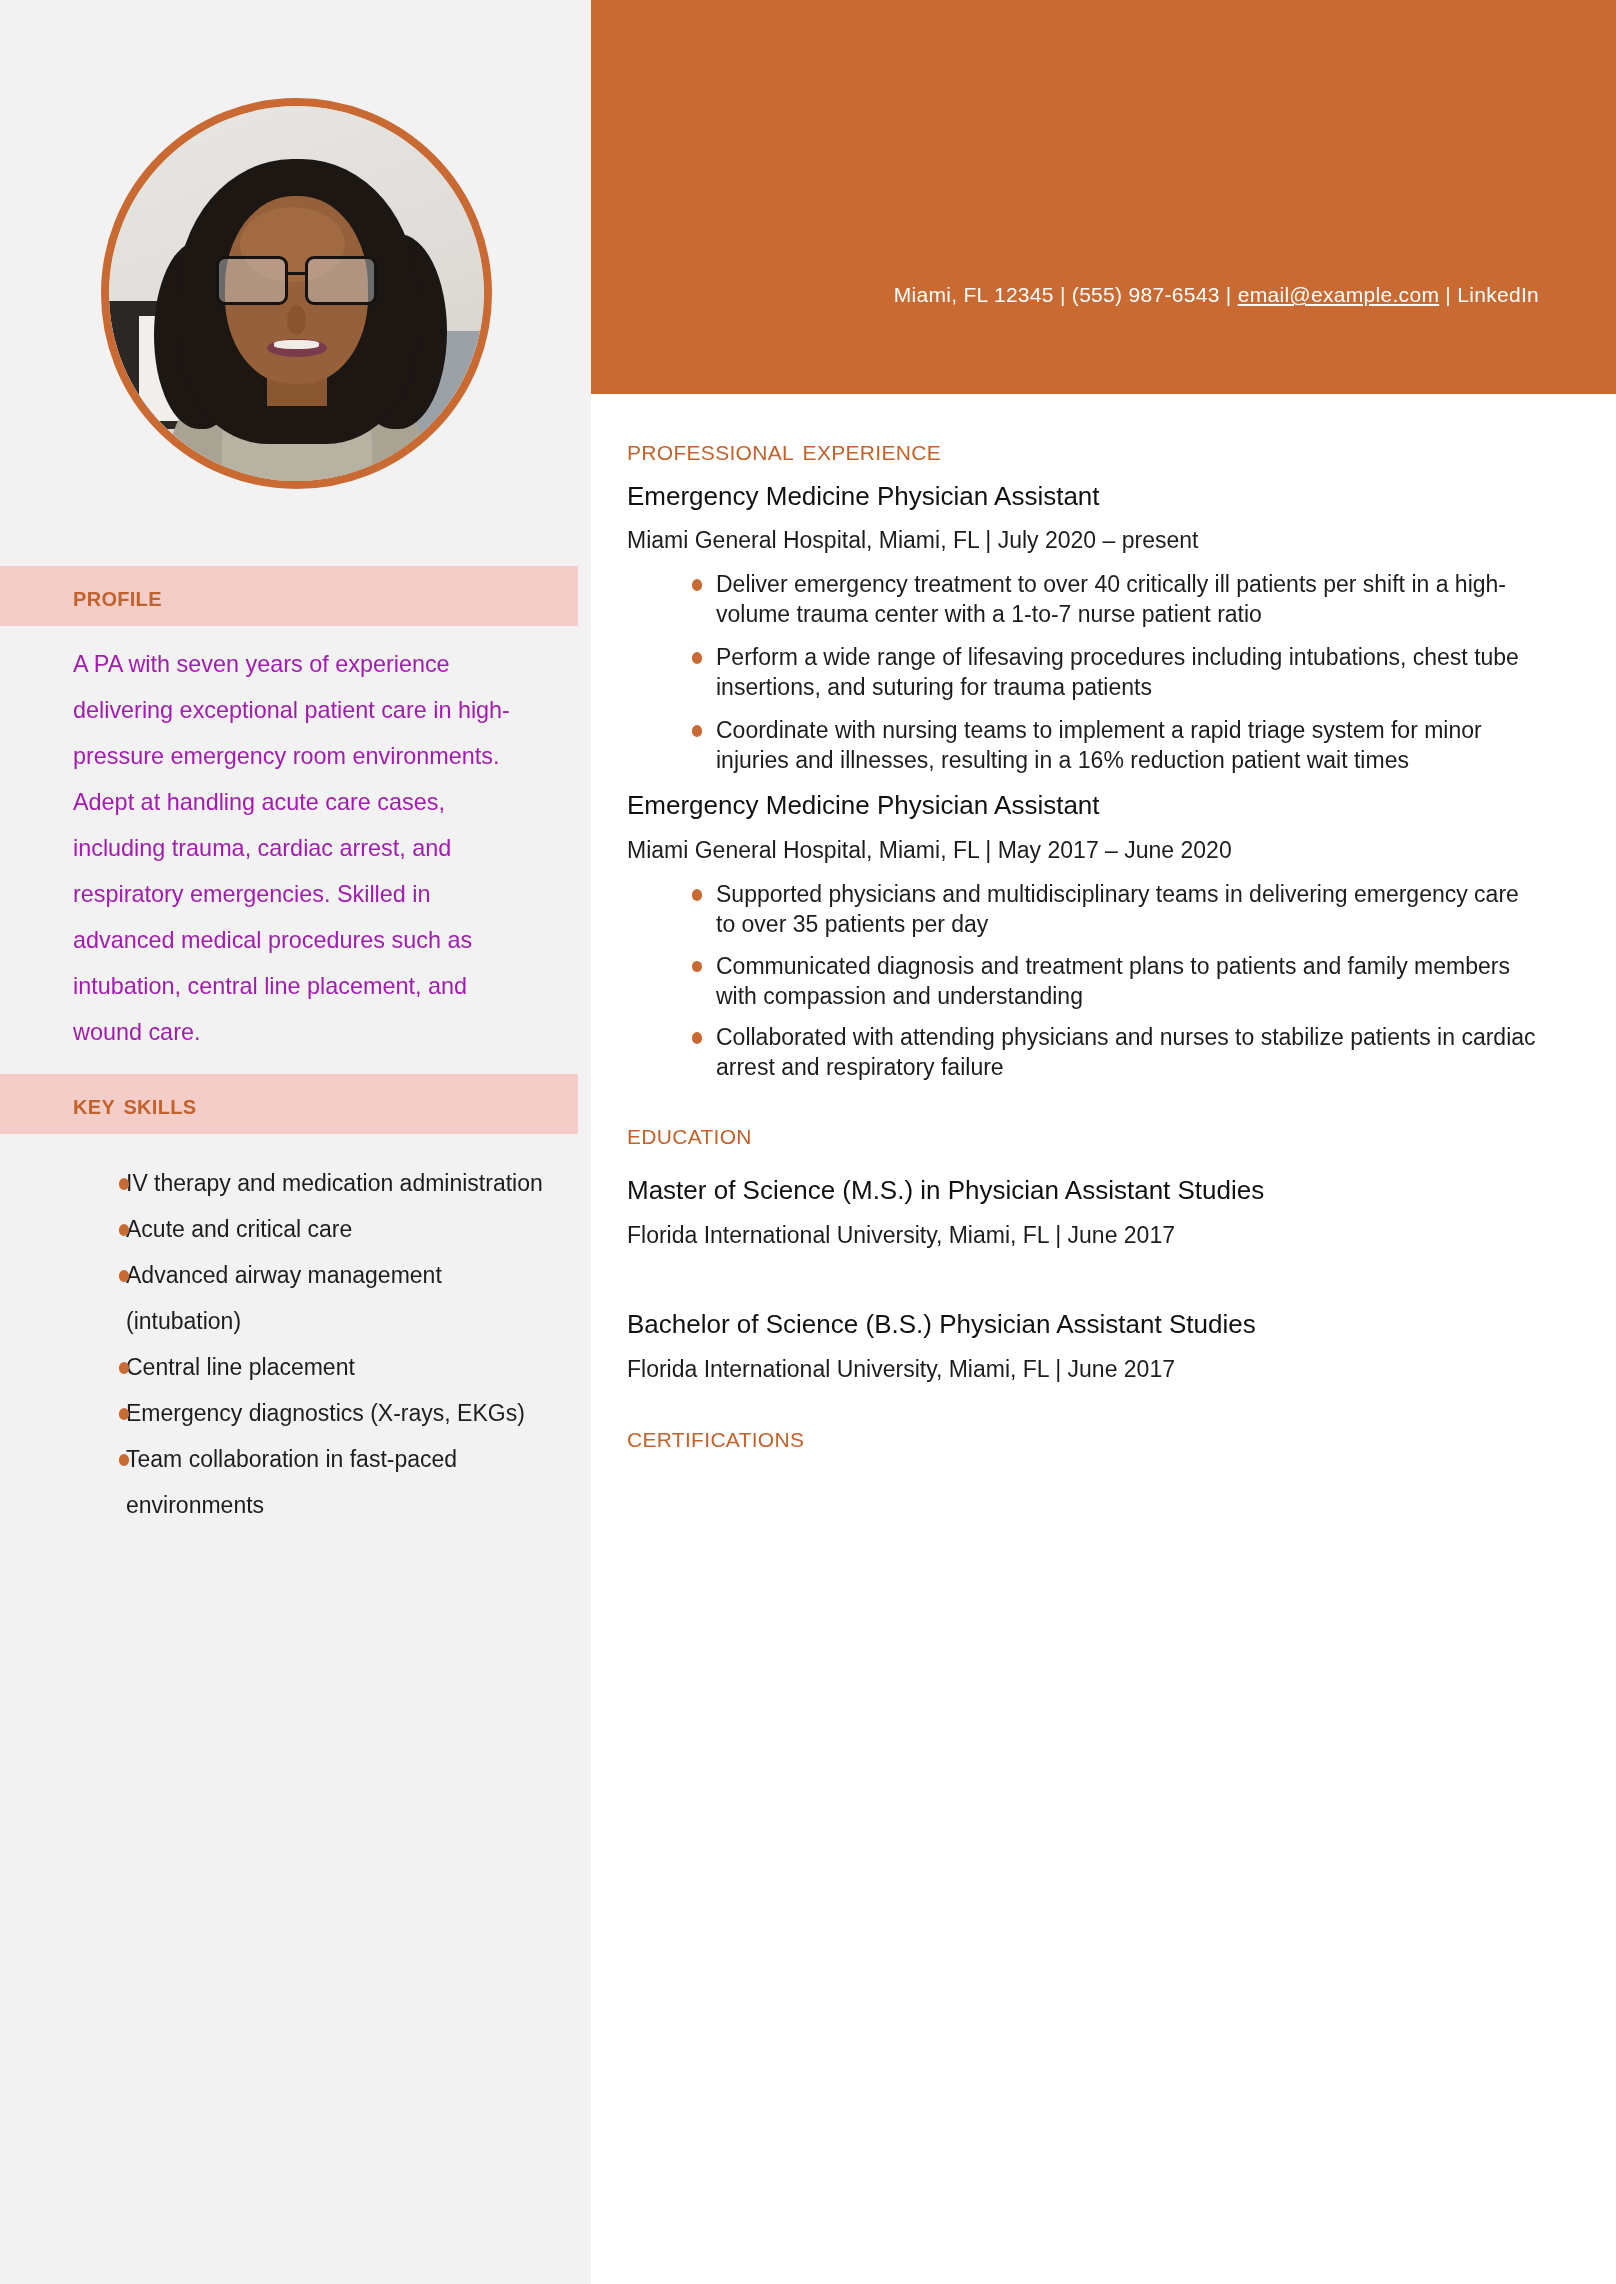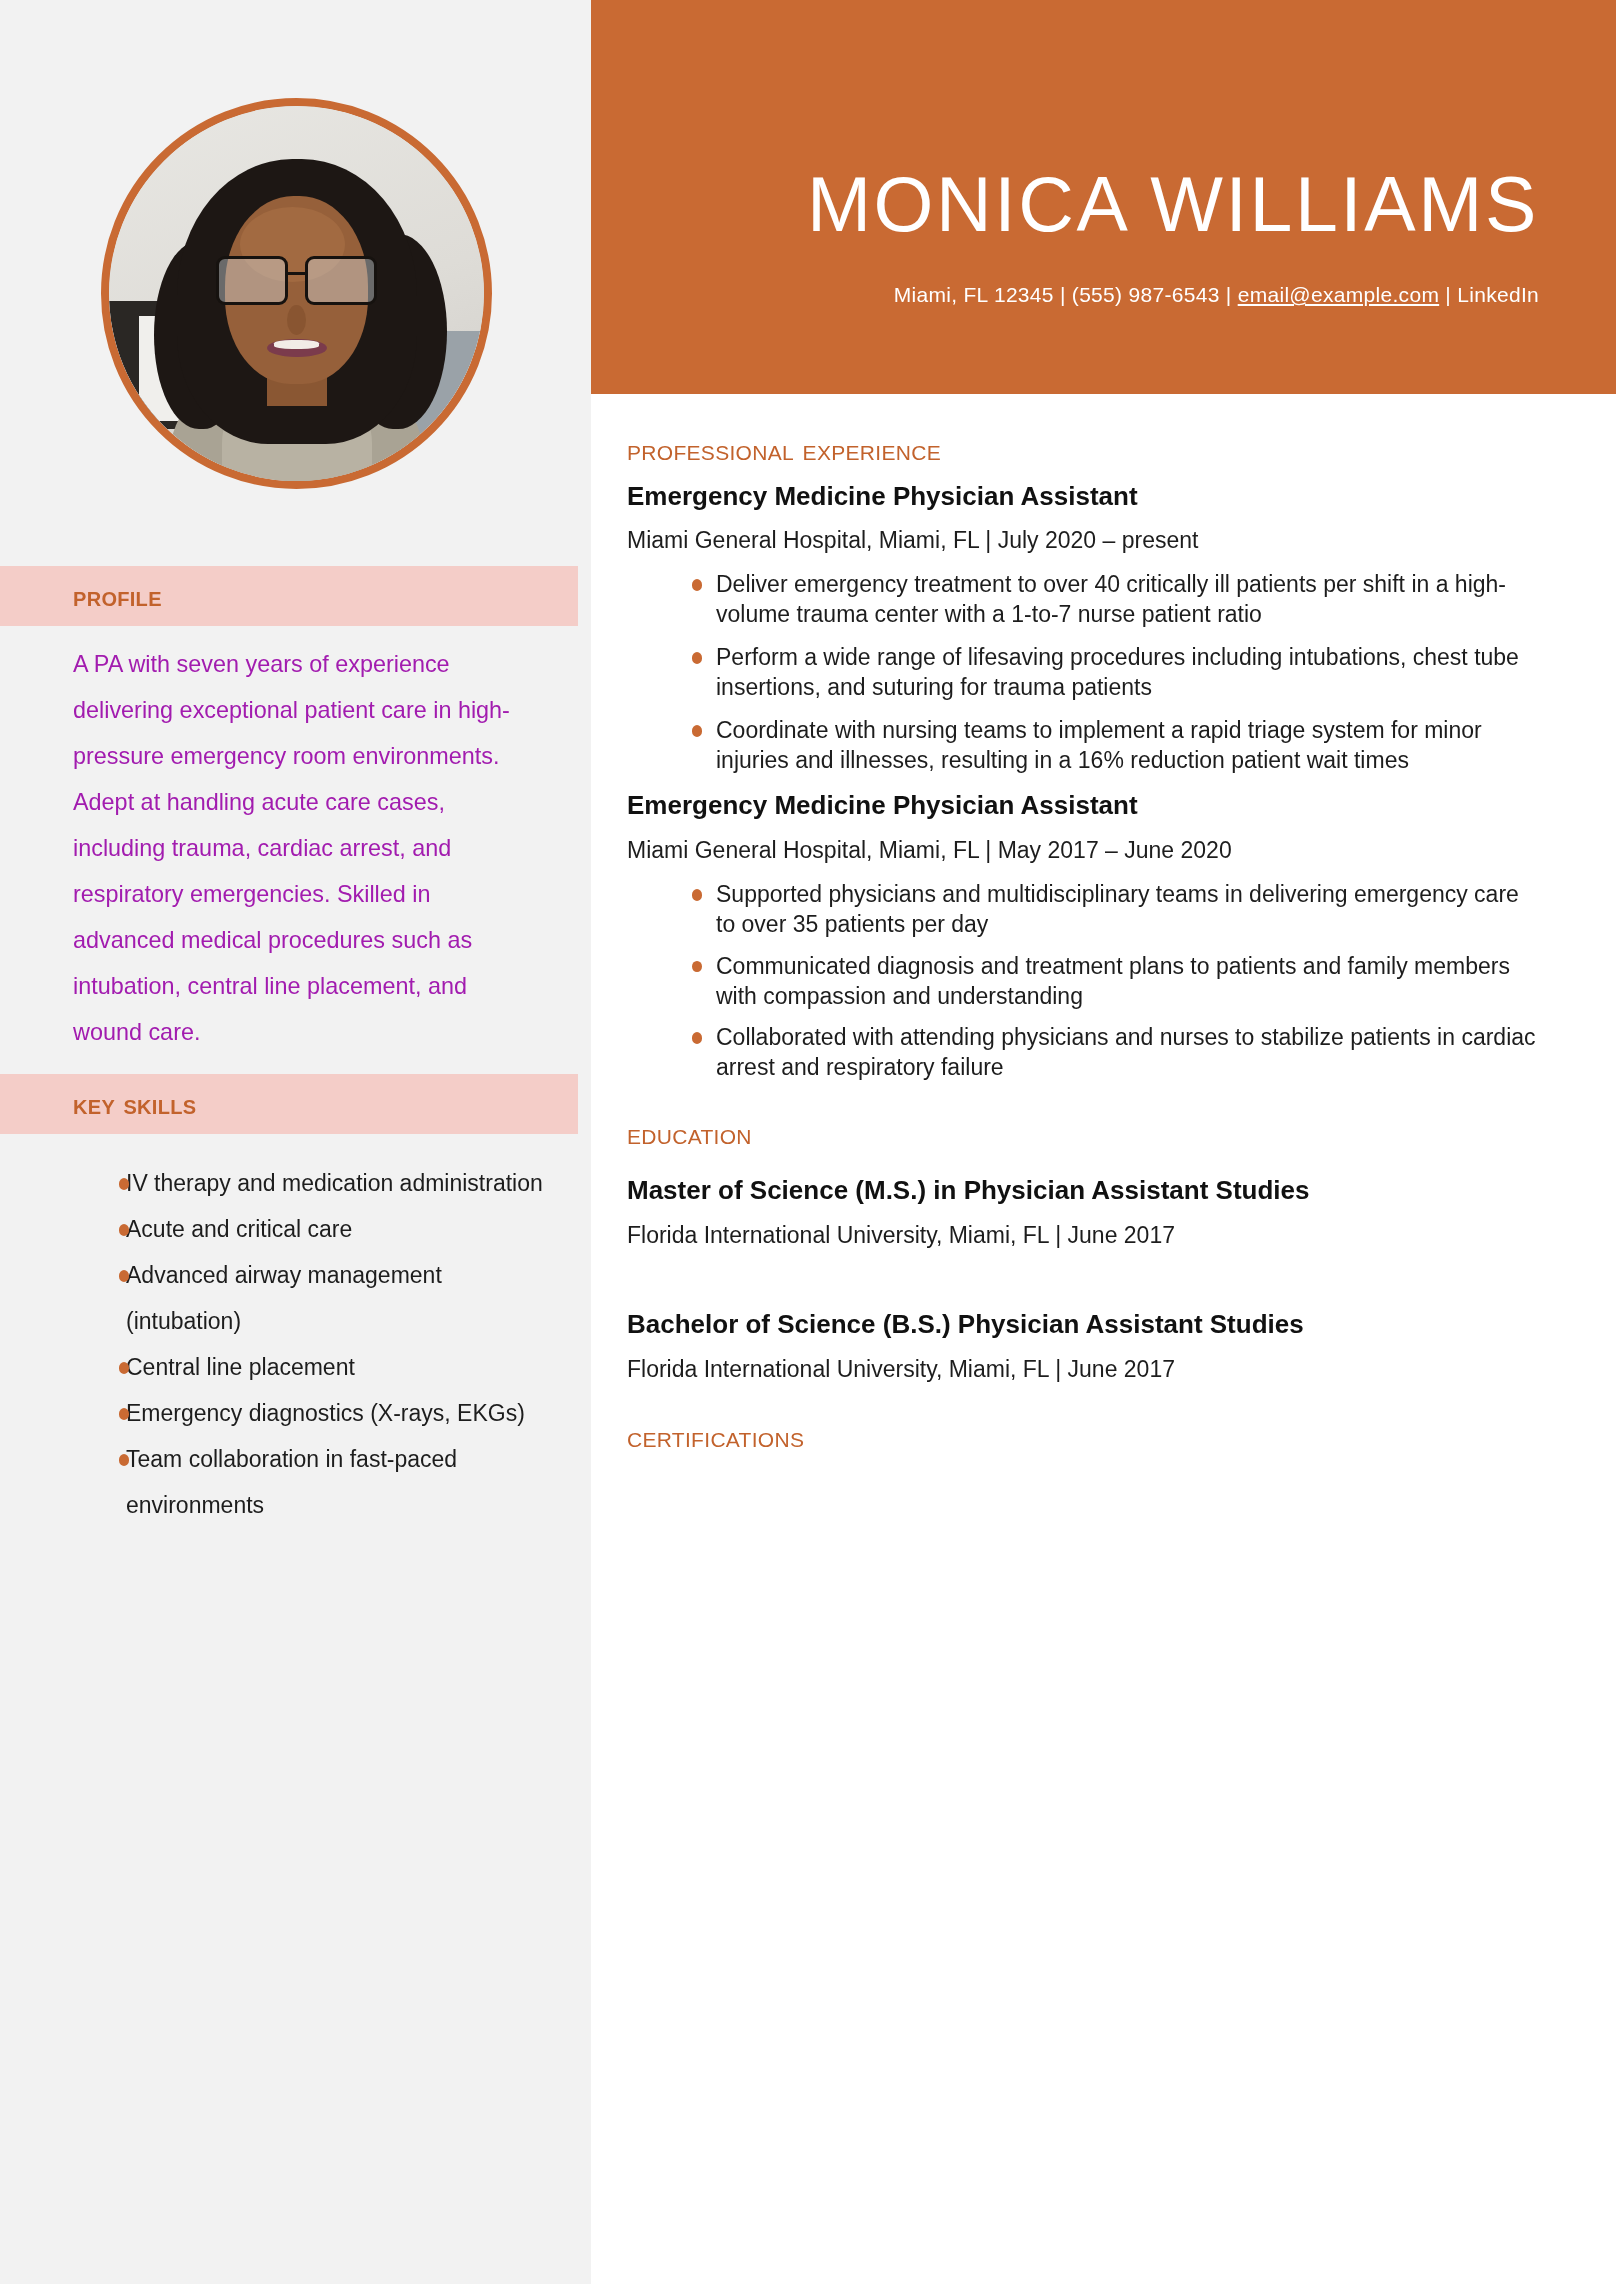--- a/index.html
+++ b/index.html
@@ -288,7 +288,6 @@
   </div>
 
   <div class="header">
-    <div class="name">MONICA WILLIAMS</div>
     <div class="contact"><span>Miami, FL 12345</span><span>  |  </span><span>(555) 987-6543</span><span> | </span><span class="email">email@example.com</span><span> | </span><span>LinkedIn</span></div>
   </div>
 

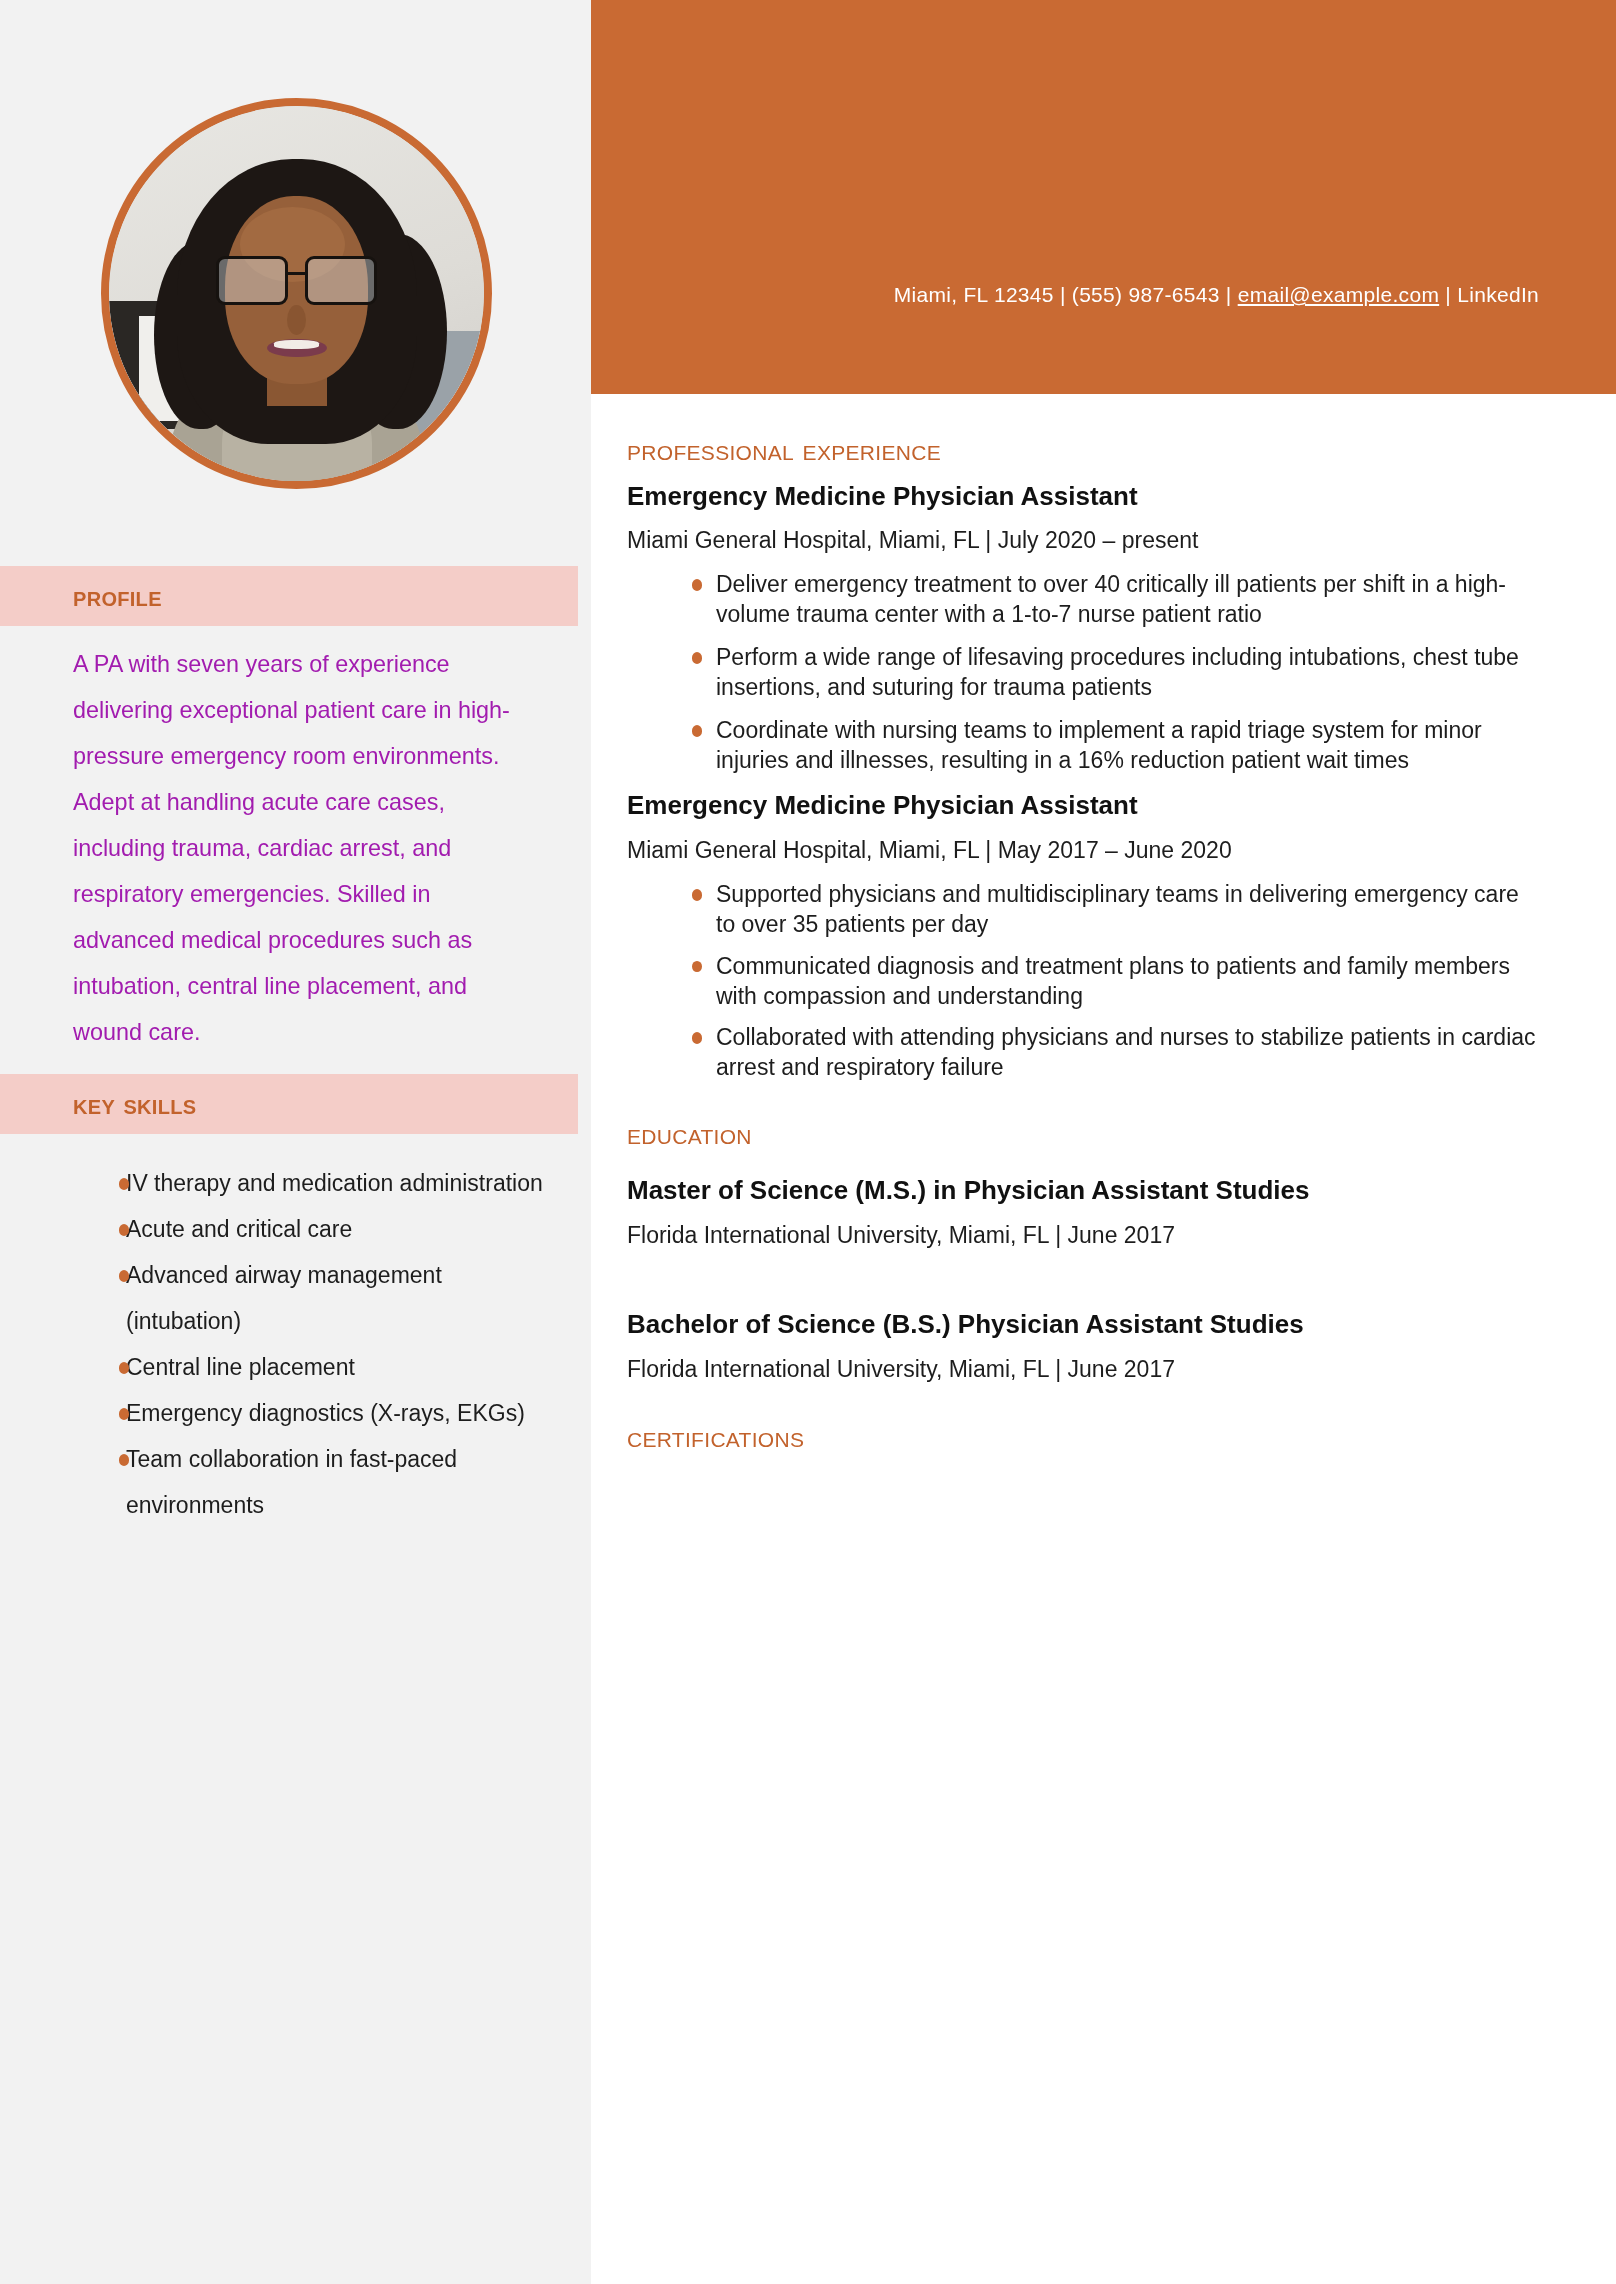--- a/index.html
+++ b/index.html
@@ -191,7 +191,7 @@
 
   .job-title, .edu-title {
     font-size: 26px;
-    font-weight: 700;
+    font-weight: 400;
     color: #111111;
     line-height: 1.35;
     margin-top: 6.5px;

